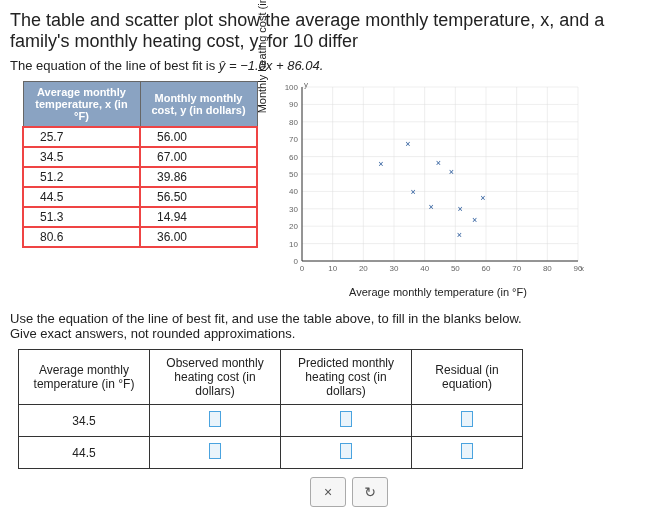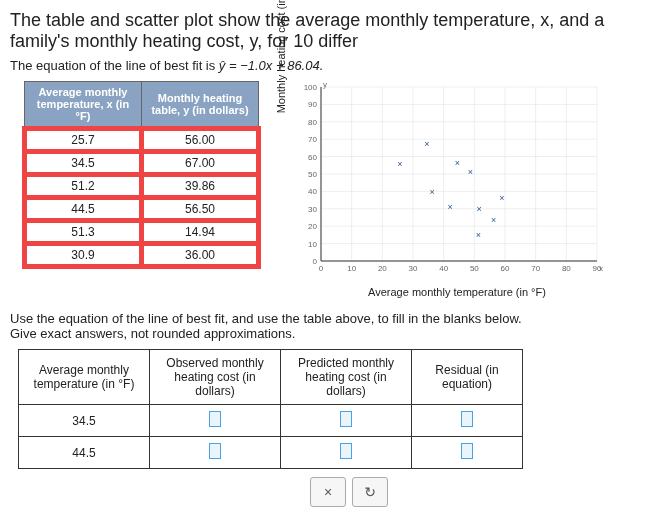--- a/index.html
+++ b/index.html
@@ -13,7 +13,7 @@
   }
   .intro { font-size: 18px; margin-bottom: 6px; }
   .equation { font-size: 13px; margin-bottom: 8px; }
-  .top-row { display: flex; gap: 26px; align-items: flex-start; margin-left: 12px; }
+  .top-row { display: flex; gap: 10px; align-items: flex-start; margin-left: 12px; }
   table.data-table {
     border-collapse: collapse;
     font-size: 12px;

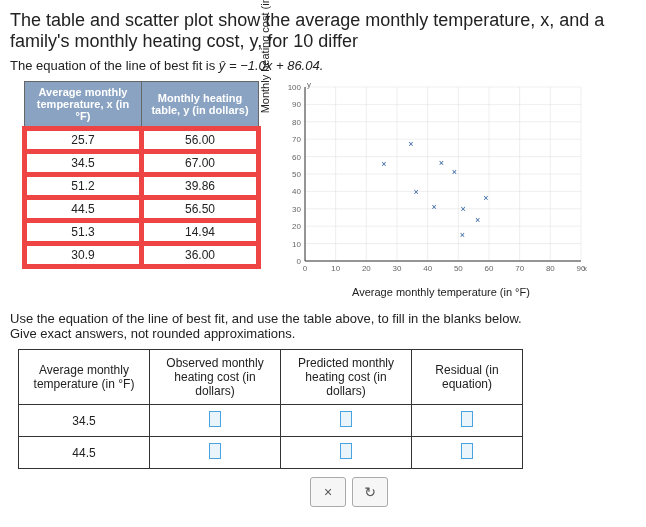--- a/index.html
+++ b/index.html
@@ -98,7 +98,7 @@
     <thead>
       <tr>
         <th style="width:100px">Average monthly temperature, x (in °F)</th>
-        <th style="width:100px">Monthly heating table, y (in dollars)</th>
+        <th style="width:100px">Monthly monthly cost, y (in dollars)</th>
       </tr>
     </thead>
     <tbody id="data-table-body">

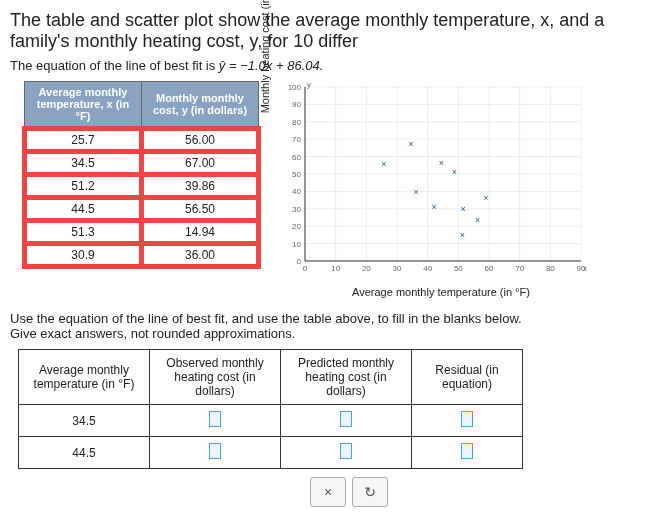--- a/index.html
+++ b/index.html
@@ -28,9 +28,9 @@
     font-size: 11px;
   }
   table.data-table td {
-    border: 5px solid #ef4444;
+    border: 2px solid #ef4444;
     padding: 2px 16px;
-    text-align: center;
+    text-align: left;
   }
   .chart-block { position: relative; width: 340px; height: 220px; }
   .ylabel {

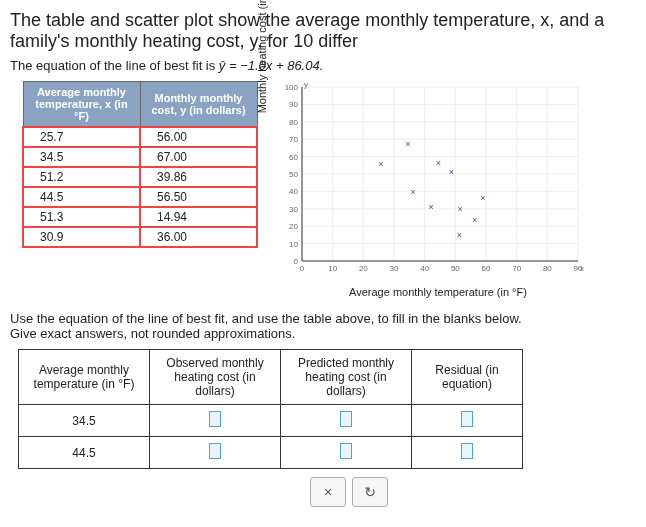--- a/index.html
+++ b/index.html
@@ -123,7 +123,7 @@
           <td>14.94</td>
         </tr>
         <tr>
-          <td>30.9</td>
+          <td>80.6</td>
           <td>36.00</td>
         </tr>
       </tbody>

